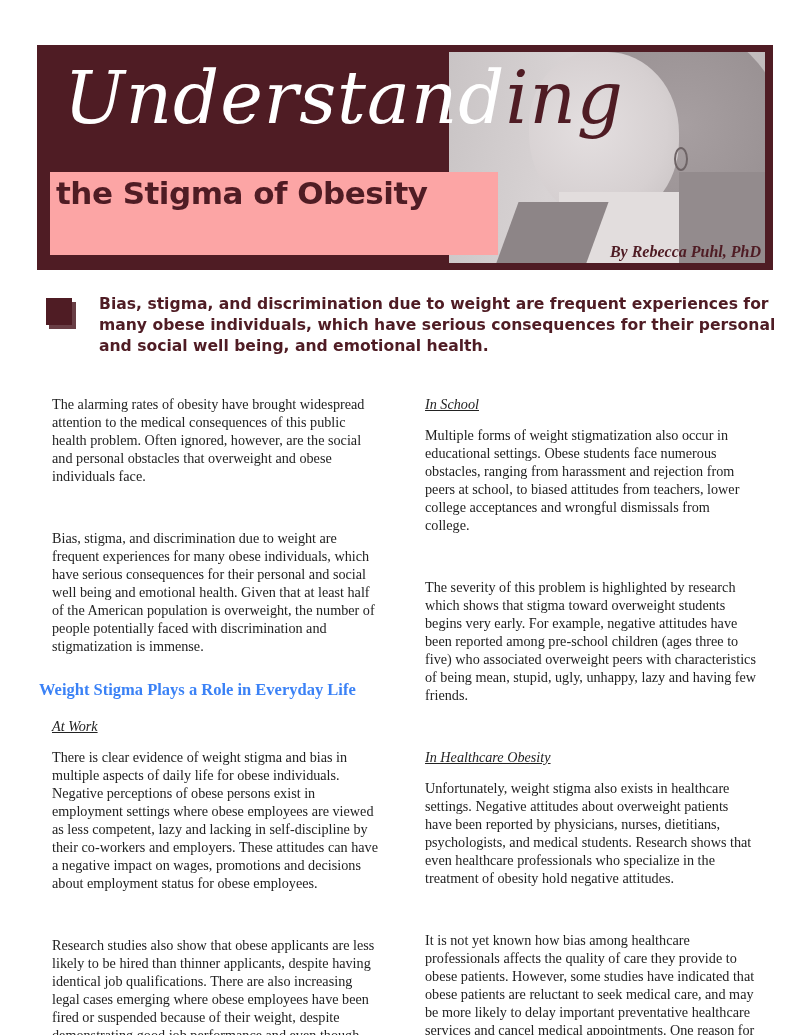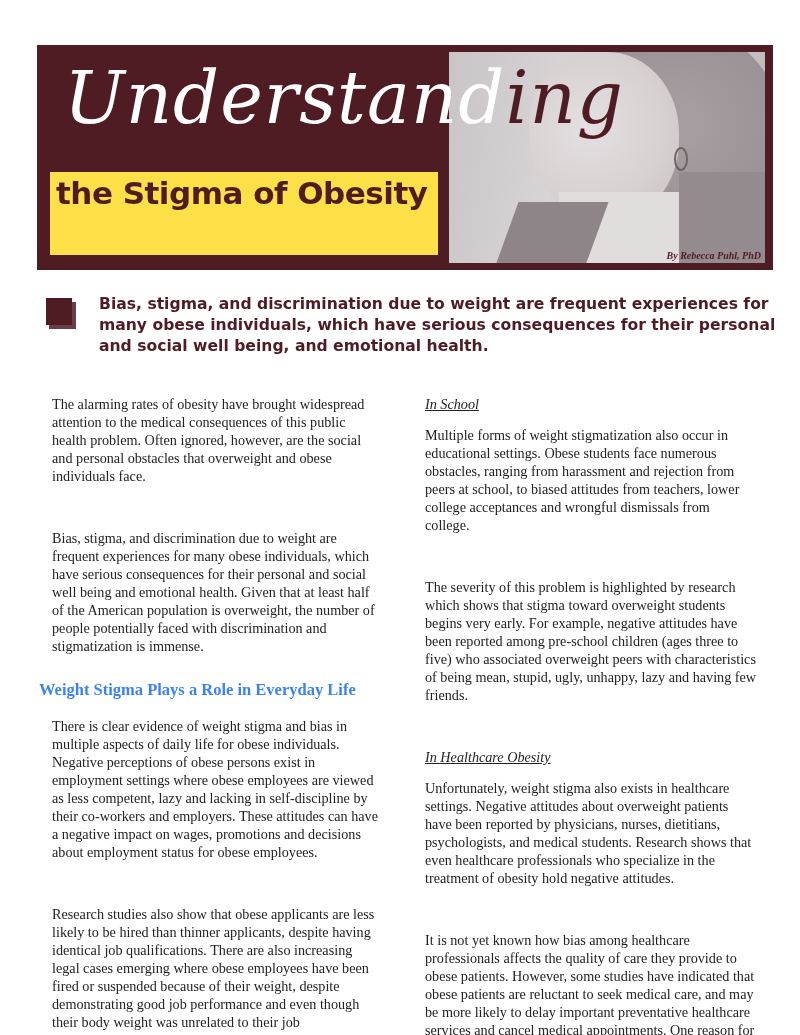--- a/index.html
+++ b/index.html
@@ -16,7 +16,7 @@
 
   .title-script { position:absolute; left:14px; top:-2px; font-family:"DejaVu Serif", serif; font-style:italic; font-size:72px; line-height:110px; color:#ffffff; letter-spacing:1px; white-space:nowrap;margin-left:13px; }
   .title-script .tail { color:#4f1c24; }
-  .subtitle-box { position:absolute; left:13px; top:127px; width:388px; height:83px; background:#fde047; }
+  .subtitle-box { position:absolute; left:13px; top:127px; width:448px; height:83px; background:#fca5a5; }
   .subtitle { position:absolute; left:6px; top:2px; font-family:"DejaVu Sans", sans-serif; font-weight:bold; font-size:31px; line-height:39px; color:#4f1c24; letter-spacing:-0.5px; white-space:nowrap; }
   .byline { position:absolute; right:12px; bottom:9px; font-family:"Liberation Serif", serif; font-style:italic; font-weight:bold; font-size:10px; color:#4f1c24;text-align:center; }
 

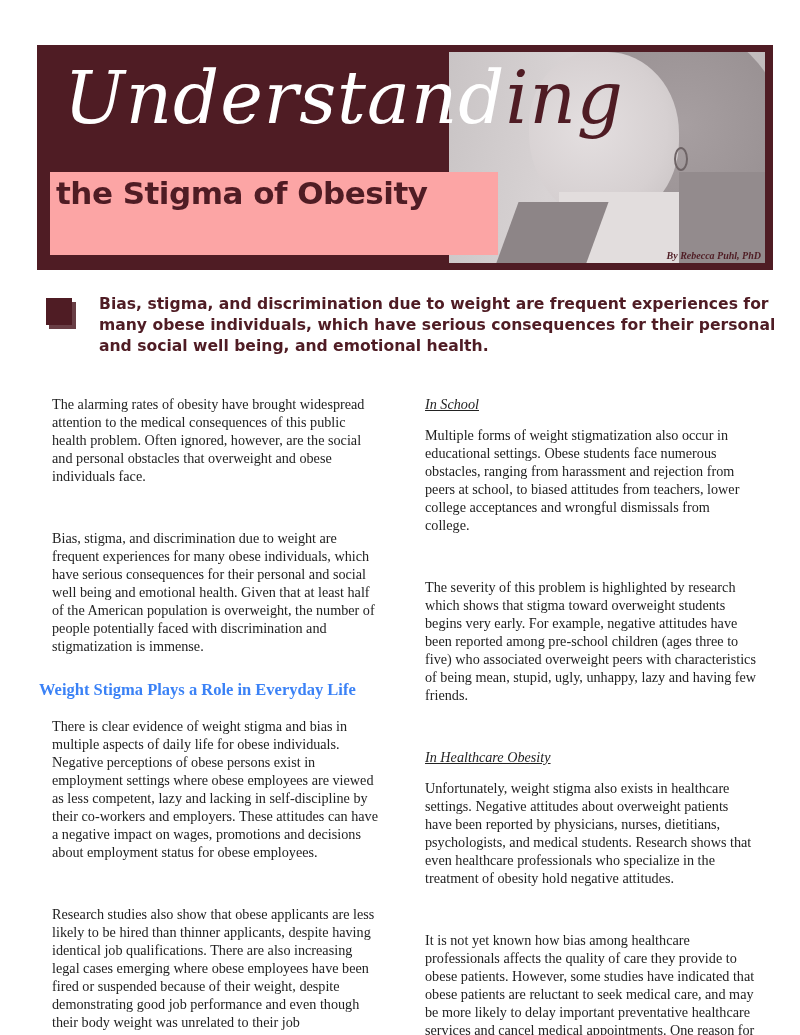--- a/index.html
+++ b/index.html
@@ -18,7 +18,7 @@
   .title-script .tail { color:#4f1c24; }
   .subtitle-box { position:absolute; left:13px; top:127px; width:448px; height:83px; background:#fca5a5; }
   .subtitle { position:absolute; left:6px; top:2px; font-family:"DejaVu Sans", sans-serif; font-weight:bold; font-size:31px; line-height:39px; color:#4f1c24; letter-spacing:-0.5px; white-space:nowrap; }
-  .byline { position:absolute; right:12px; bottom:9px; font-family:"Liberation Serif", serif; font-style:italic; font-weight:bold; font-size:10px; color:#4f1c24;text-align:center; }
+  .byline { position:absolute; right:12px; bottom:9px; font-family:"Liberation Serif", serif; font-style:italic; font-weight:bold; font-size:16px; color:#4f1c24;text-align:center; }
 
   .lead { position:absolute; left:37px; top:290px; width:736px; }
   .lead-icon { position:absolute; left:9px; top:8px; width:30px; height:30px; }

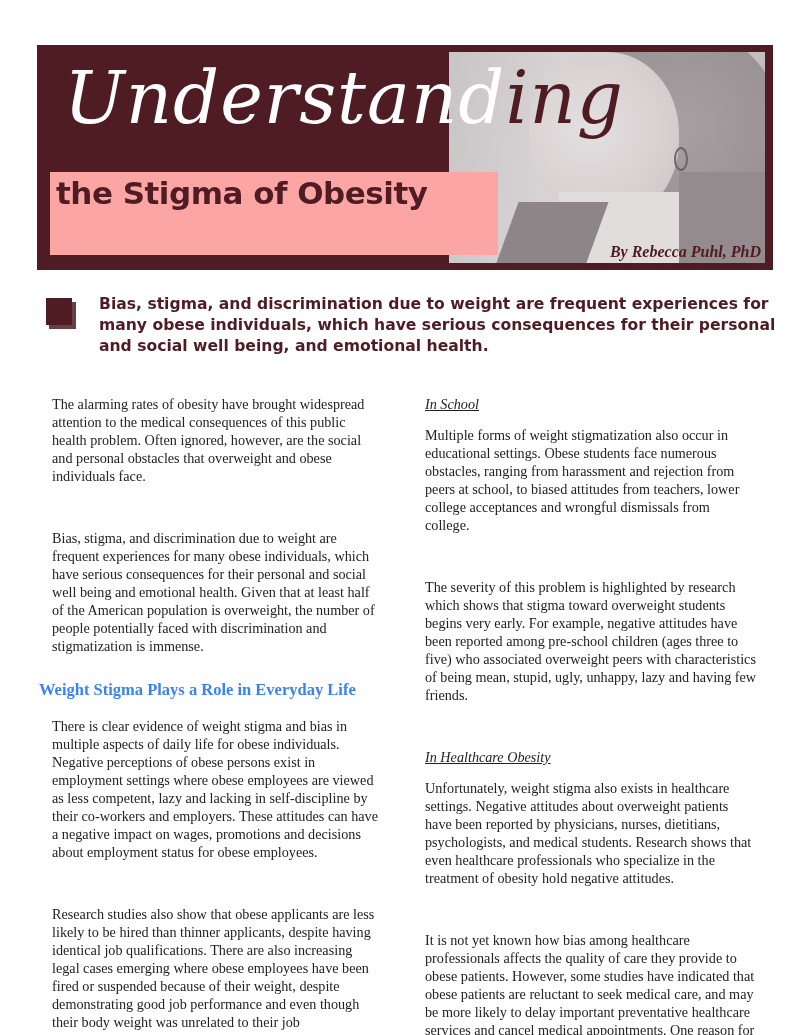--- a/index.html
+++ b/index.html
@@ -68,6 +68,7 @@
   <div class="gap"></div>
   <p>Bias, stigma, and discrimination due to weight are frequent experiences for many obese individuals, which have serious consequences for their personal and social well being and emotional health. Given that at least half of the American population is overweight, the number of people potentially faced with discrimination and stigmatization is immense.</p>
   <div class="section-heading">Weight Stigma Plays a Role in Everyday Life</div>
+  <p class="sub-heading">At Work</p>
   <p>There is clear evidence of weight stigma and bias in multiple aspects of daily life for obese individuals. Negative perceptions of obese persons exist in employment settings where obese employees are viewed as less competent, lazy and lacking in self-discipline by their co-workers and employers. These attitudes can have a negative impact on wages, promotions and decisions about employment status for obese employees.</p>
   <div class="gap"></div>
   <p>Research studies also show that obese applicants are less likely to be hired than thinner applicants, despite having identical job qualifications. There are also increasing legal cases emerging where obese employees have been fired or suspended because of their weight, despite demonstrating good job performance and even though their body weight was unrelated to their job responsibilities.</p>

